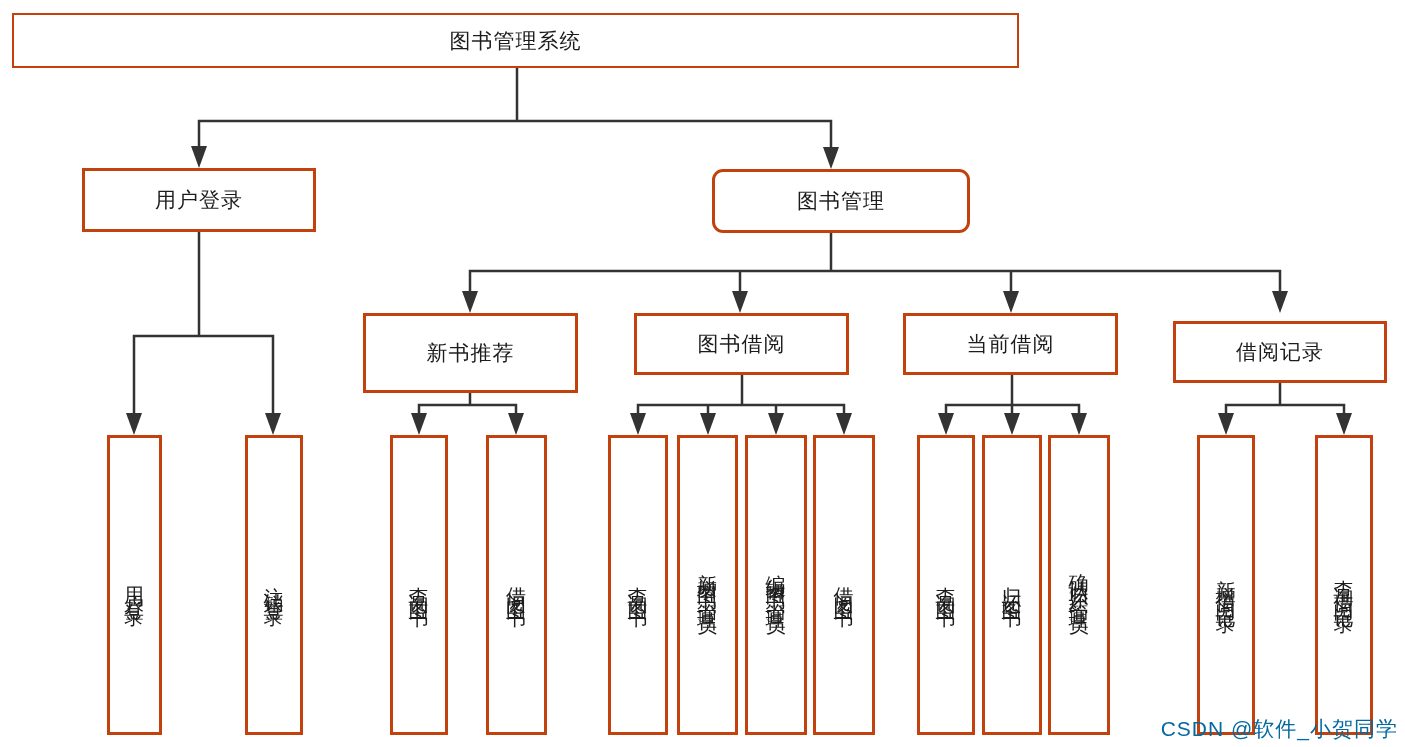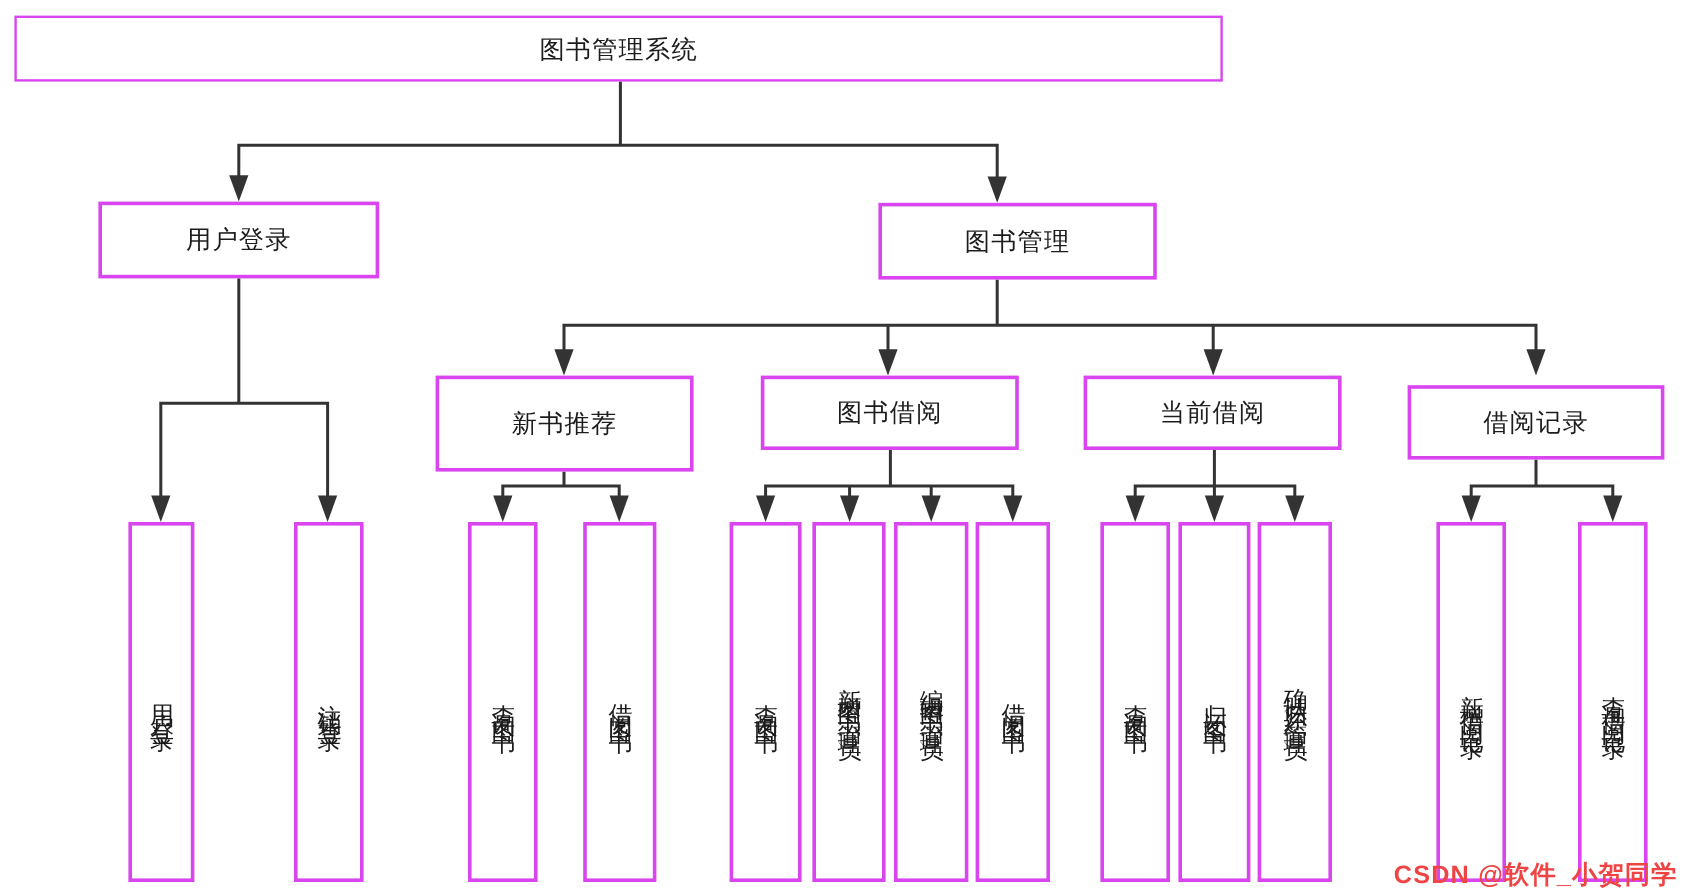--- a/index.html
+++ b/index.html
@@ -25,7 +25,7 @@
     position: absolute;
     box-sizing: border-box;
     background: #ffffff;
-    border: 3px solid #d946ef;
+    border: 3px solid #c2410c;
     color: #1c1c1c;
     display: flex;
     align-items: center;

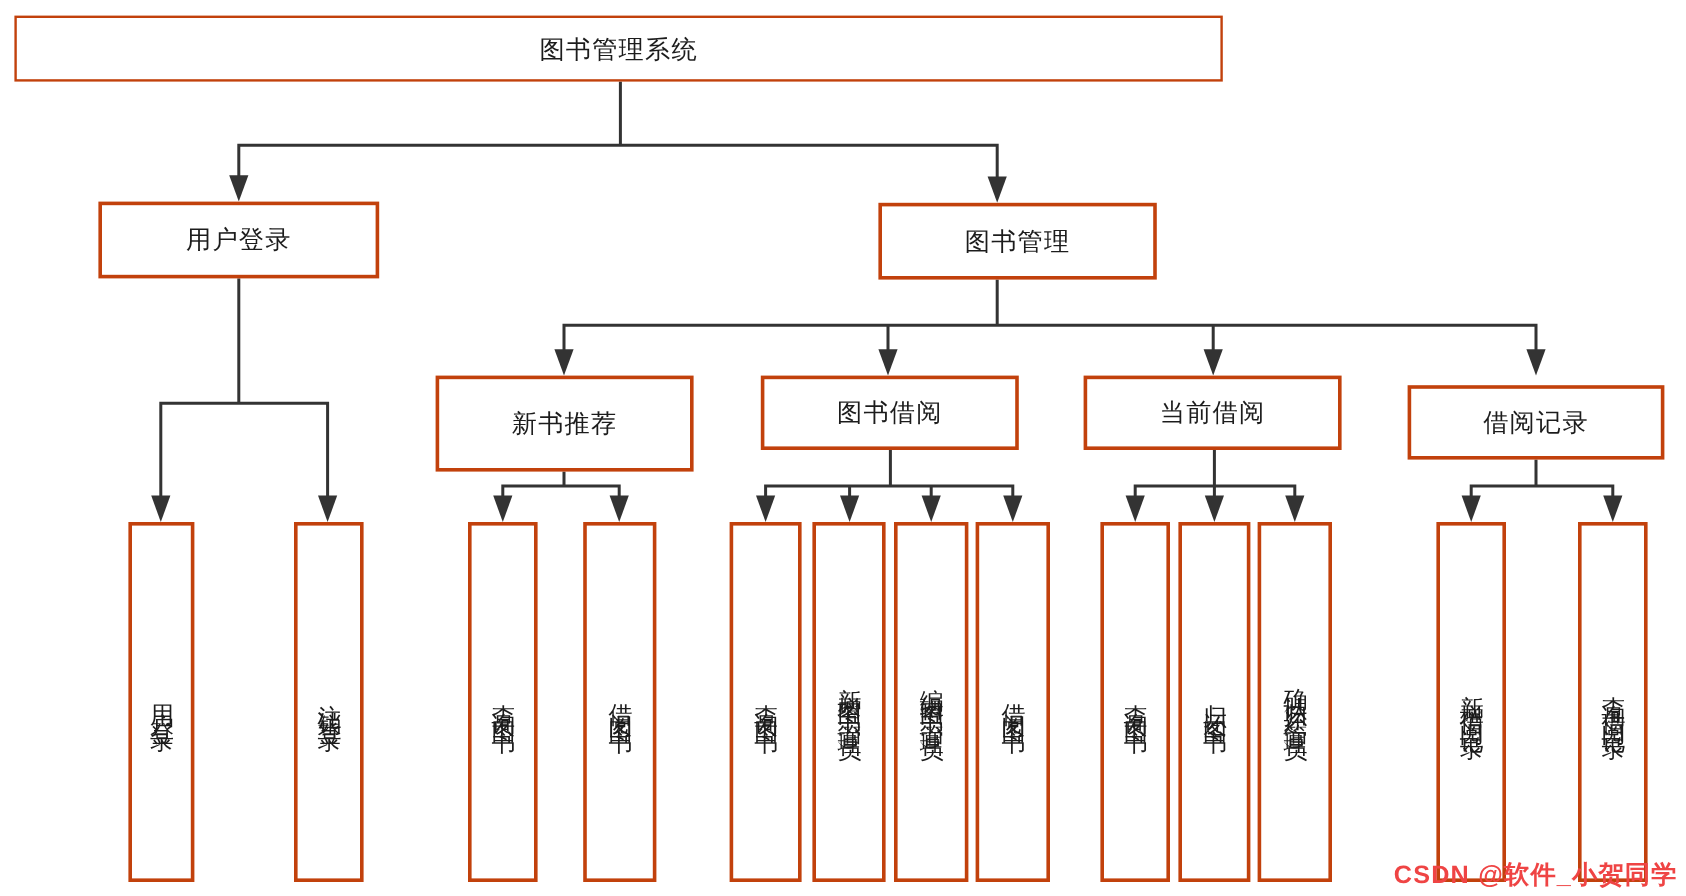--- a/index.html
+++ b/index.html
@@ -114,7 +114,7 @@
   <div class="node h-node root-node" style="left:12px; top:13px; width:1007px; height:55px;">图书管理系统</div>
 
   <div class="node h-node" style="left:82px; top:168px; width:234px; height:64px;">用户登录</div>
-  <div class="node h-node" style="left:732px; top:169px; width:232px; height:64px;">图书管理</div>
+  <div class="node h-node" style="left:712px; top:169px; width:258px; height:64px;border-radius:11px;">图书管理</div>
 
   <div class="node h-node" style="left:363px; top:313px; width:215px; height:80px;">新书推荐</div>
   <div class="node h-node" style="left:903px; top:313px; width:215px; height:62px;">当前借阅</div>

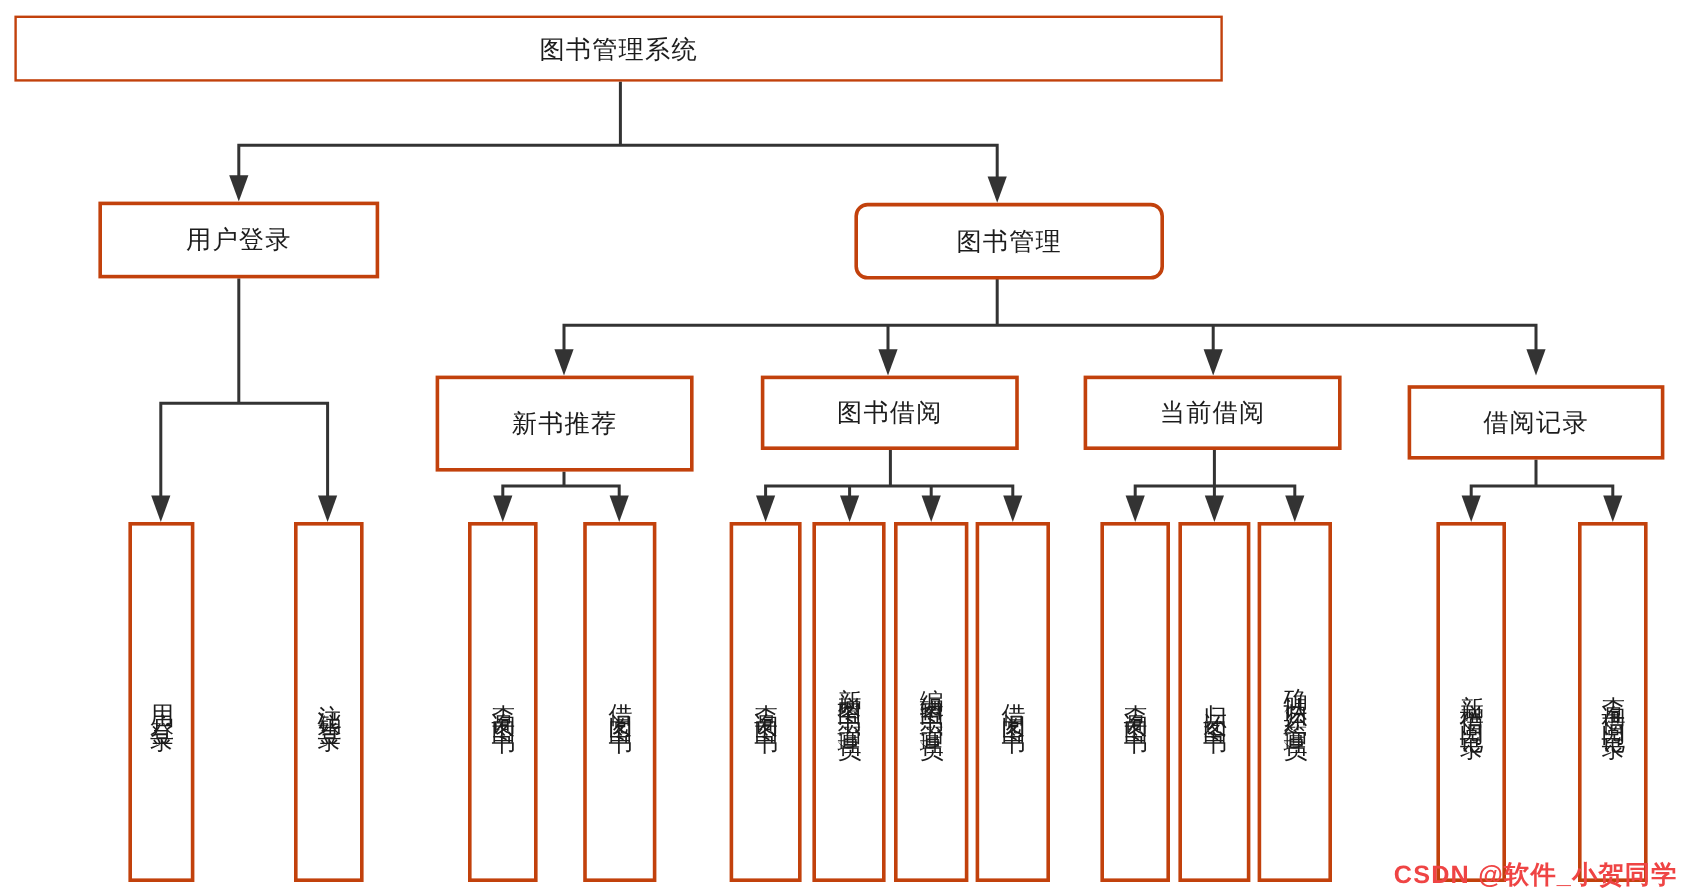--- a/index.html
+++ b/index.html
@@ -56,11 +56,10 @@
     right: 7px;
     bottom: 4px;
     font-size: 21px;
-    color: #ef4444;
+    color: #0369a1;
     letter-spacing: 1px;
     white-space: nowrap;
     z-index: 20;
-    font-weight: bold;
   }
 </style>
 </head>

